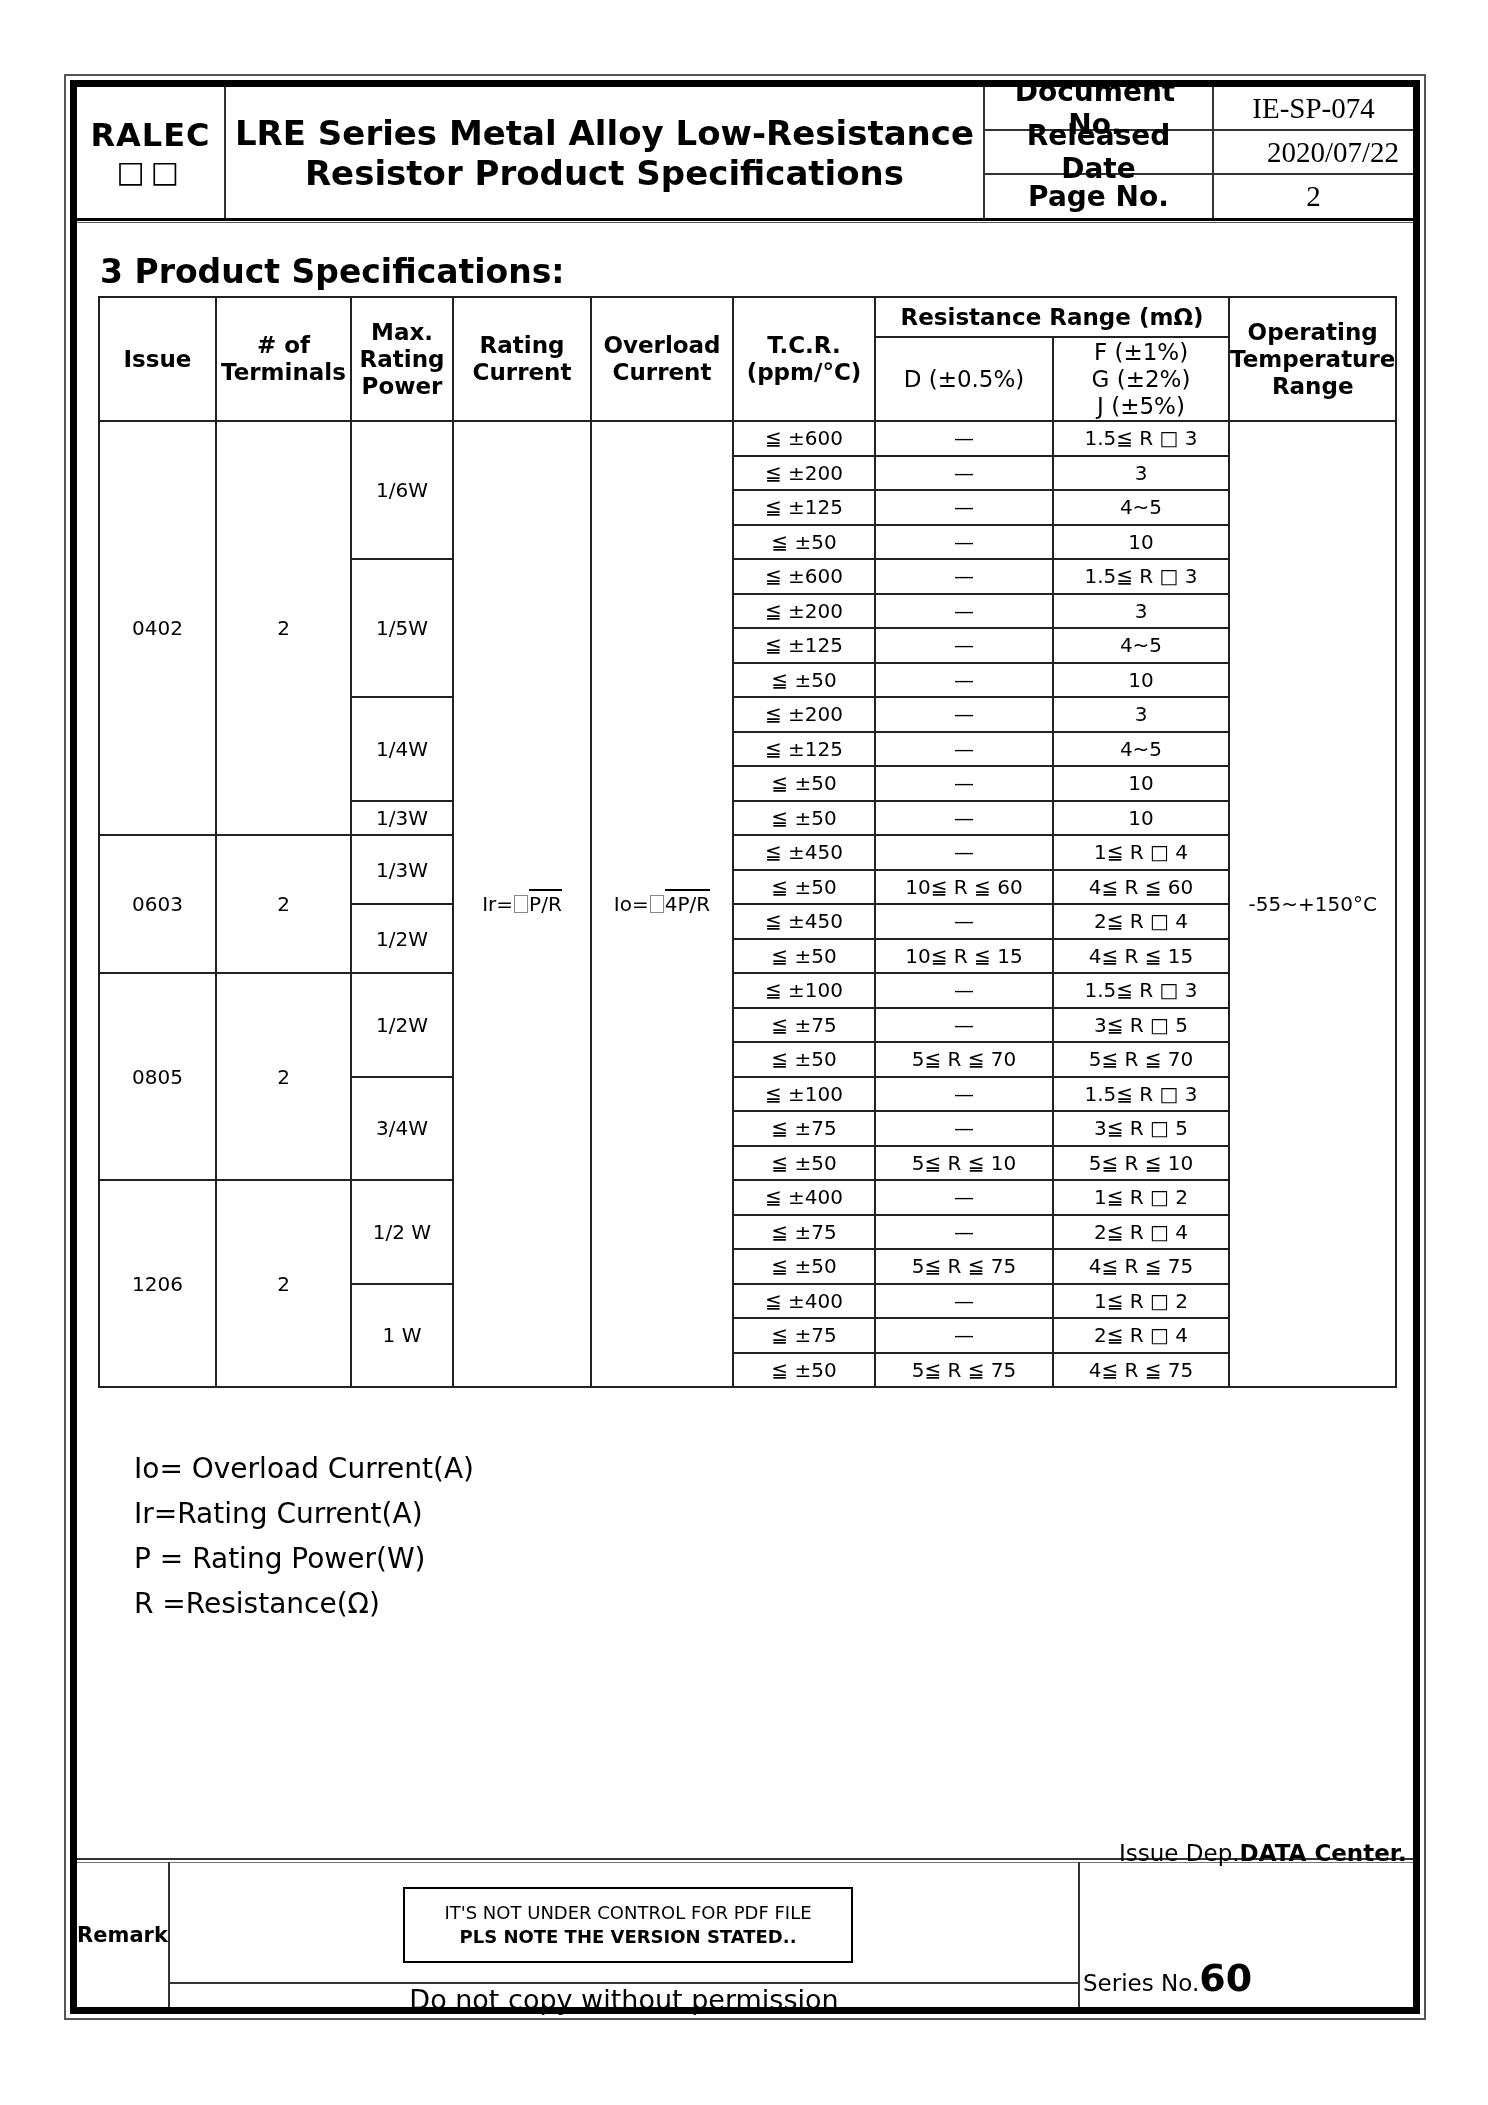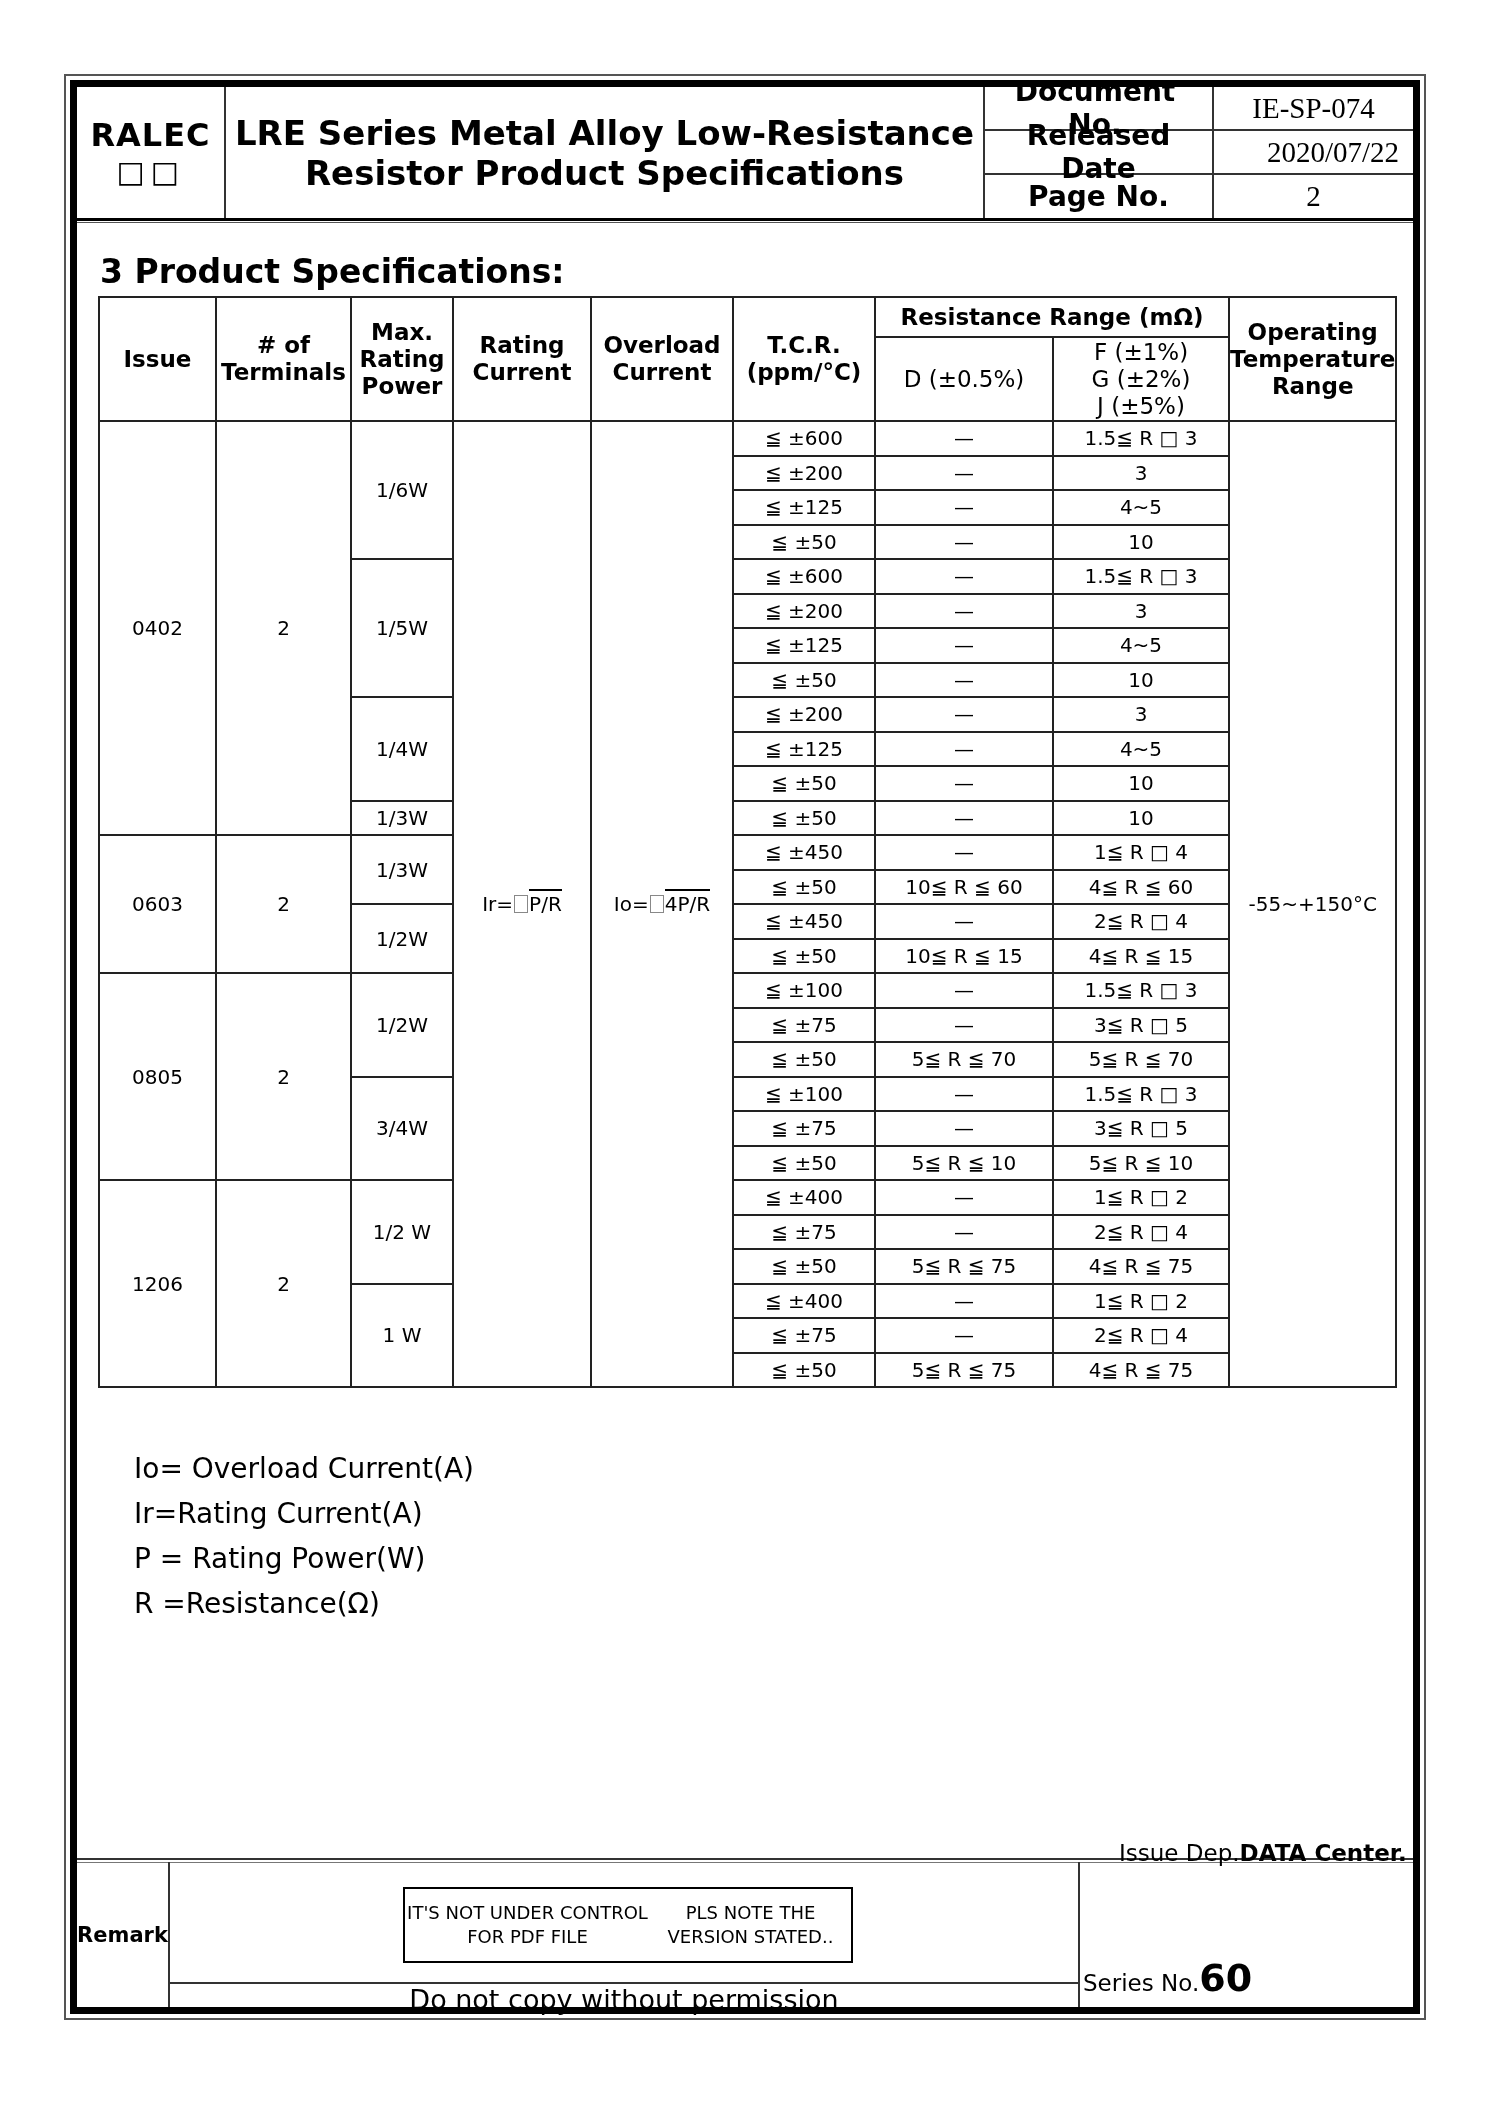--- a/index.html
+++ b/index.html
@@ -282,7 +282,7 @@
 
 <div class="abs center remark-label" style="left:77px;top:1862px;width:91px;height:145px;">Remark</div>
 
-<div class="abs center notice-box" style="left:403px;top:1887px;width:450px;height:76px;flex-direction:row;">
+<div class="abs center notice-box" style="left:403px;top:1887px;width:450px;height:76px;flex-direction:column;">
   <div>IT'S NOT UNDER CONTROL FOR PDF FILE</div>
   <div style="font-weight:normal;text-align:center;">PLS NOTE THE VERSION STATED..</div>
 </div>

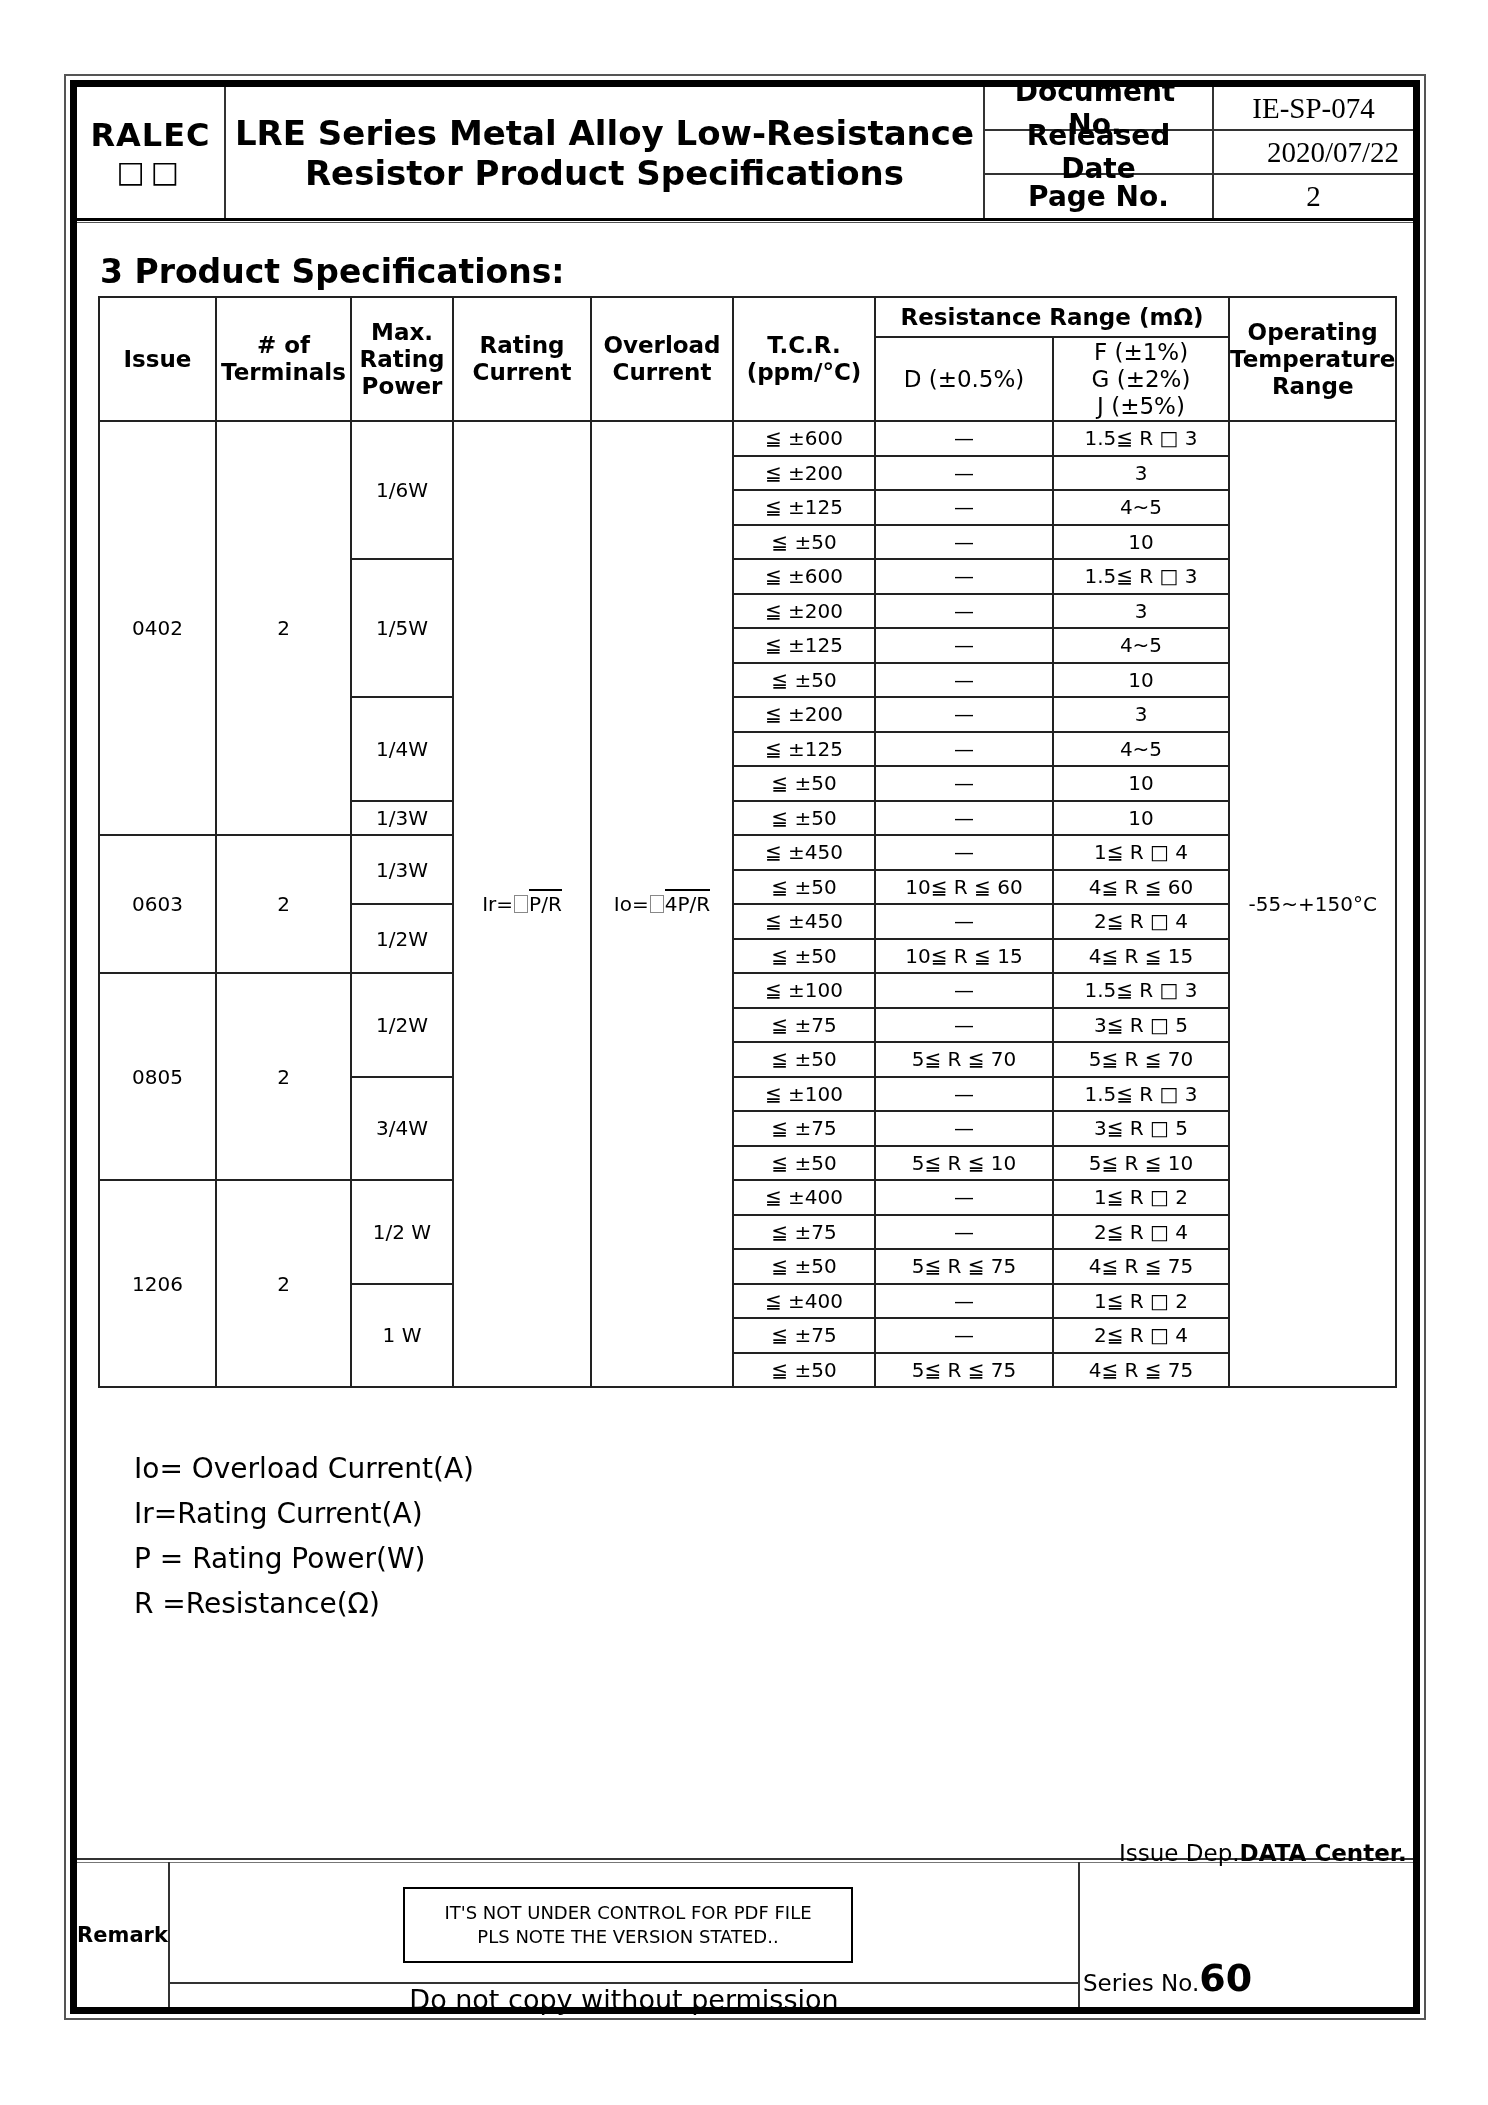--- a/index.html
+++ b/index.html
@@ -284,7 +284,7 @@
 
 <div class="abs center notice-box" style="left:403px;top:1887px;width:450px;height:76px;flex-direction:column;">
   <div>IT'S NOT UNDER CONTROL FOR PDF FILE</div>
-  <div style="font-weight:normal;text-align:center;">PLS NOTE THE VERSION STATED..</div>
+  <div style="font-weight:bold;text-align:center;">PLS NOTE THE VERSION STATED..</div>
 </div>
 
 <div class="abs center copy-text" style="left:170px;top:1984px;width:908px;height:30px;">Do not copy without permission</div>

